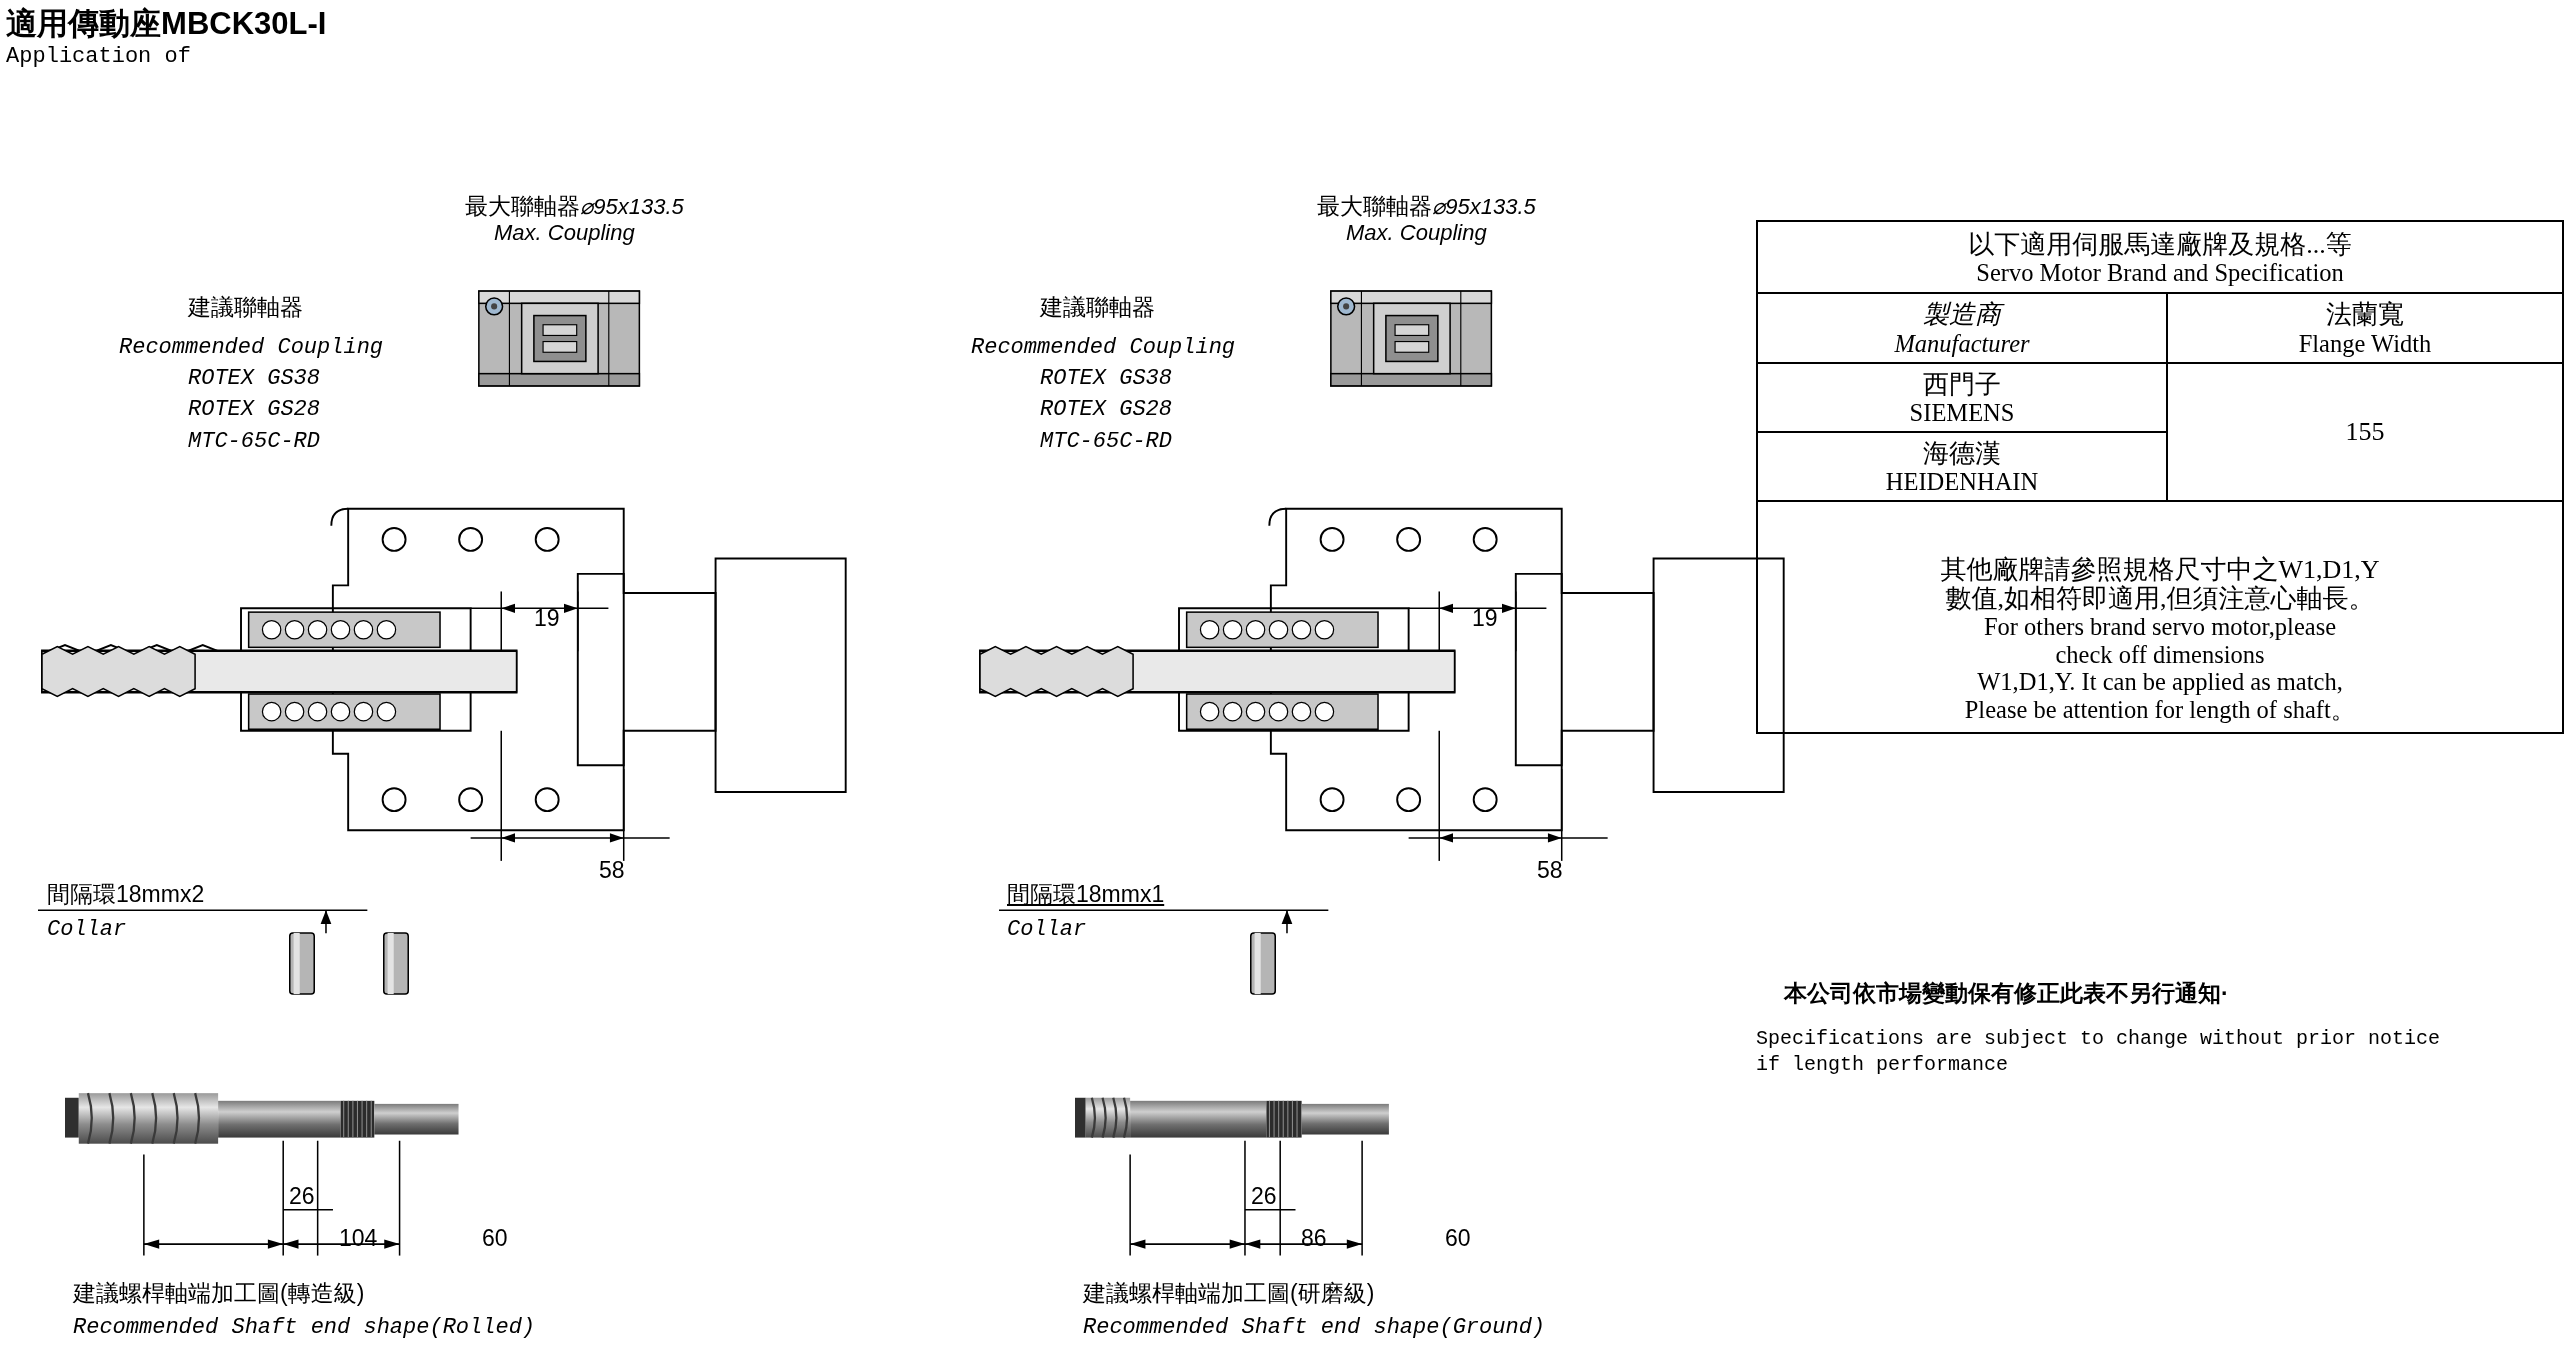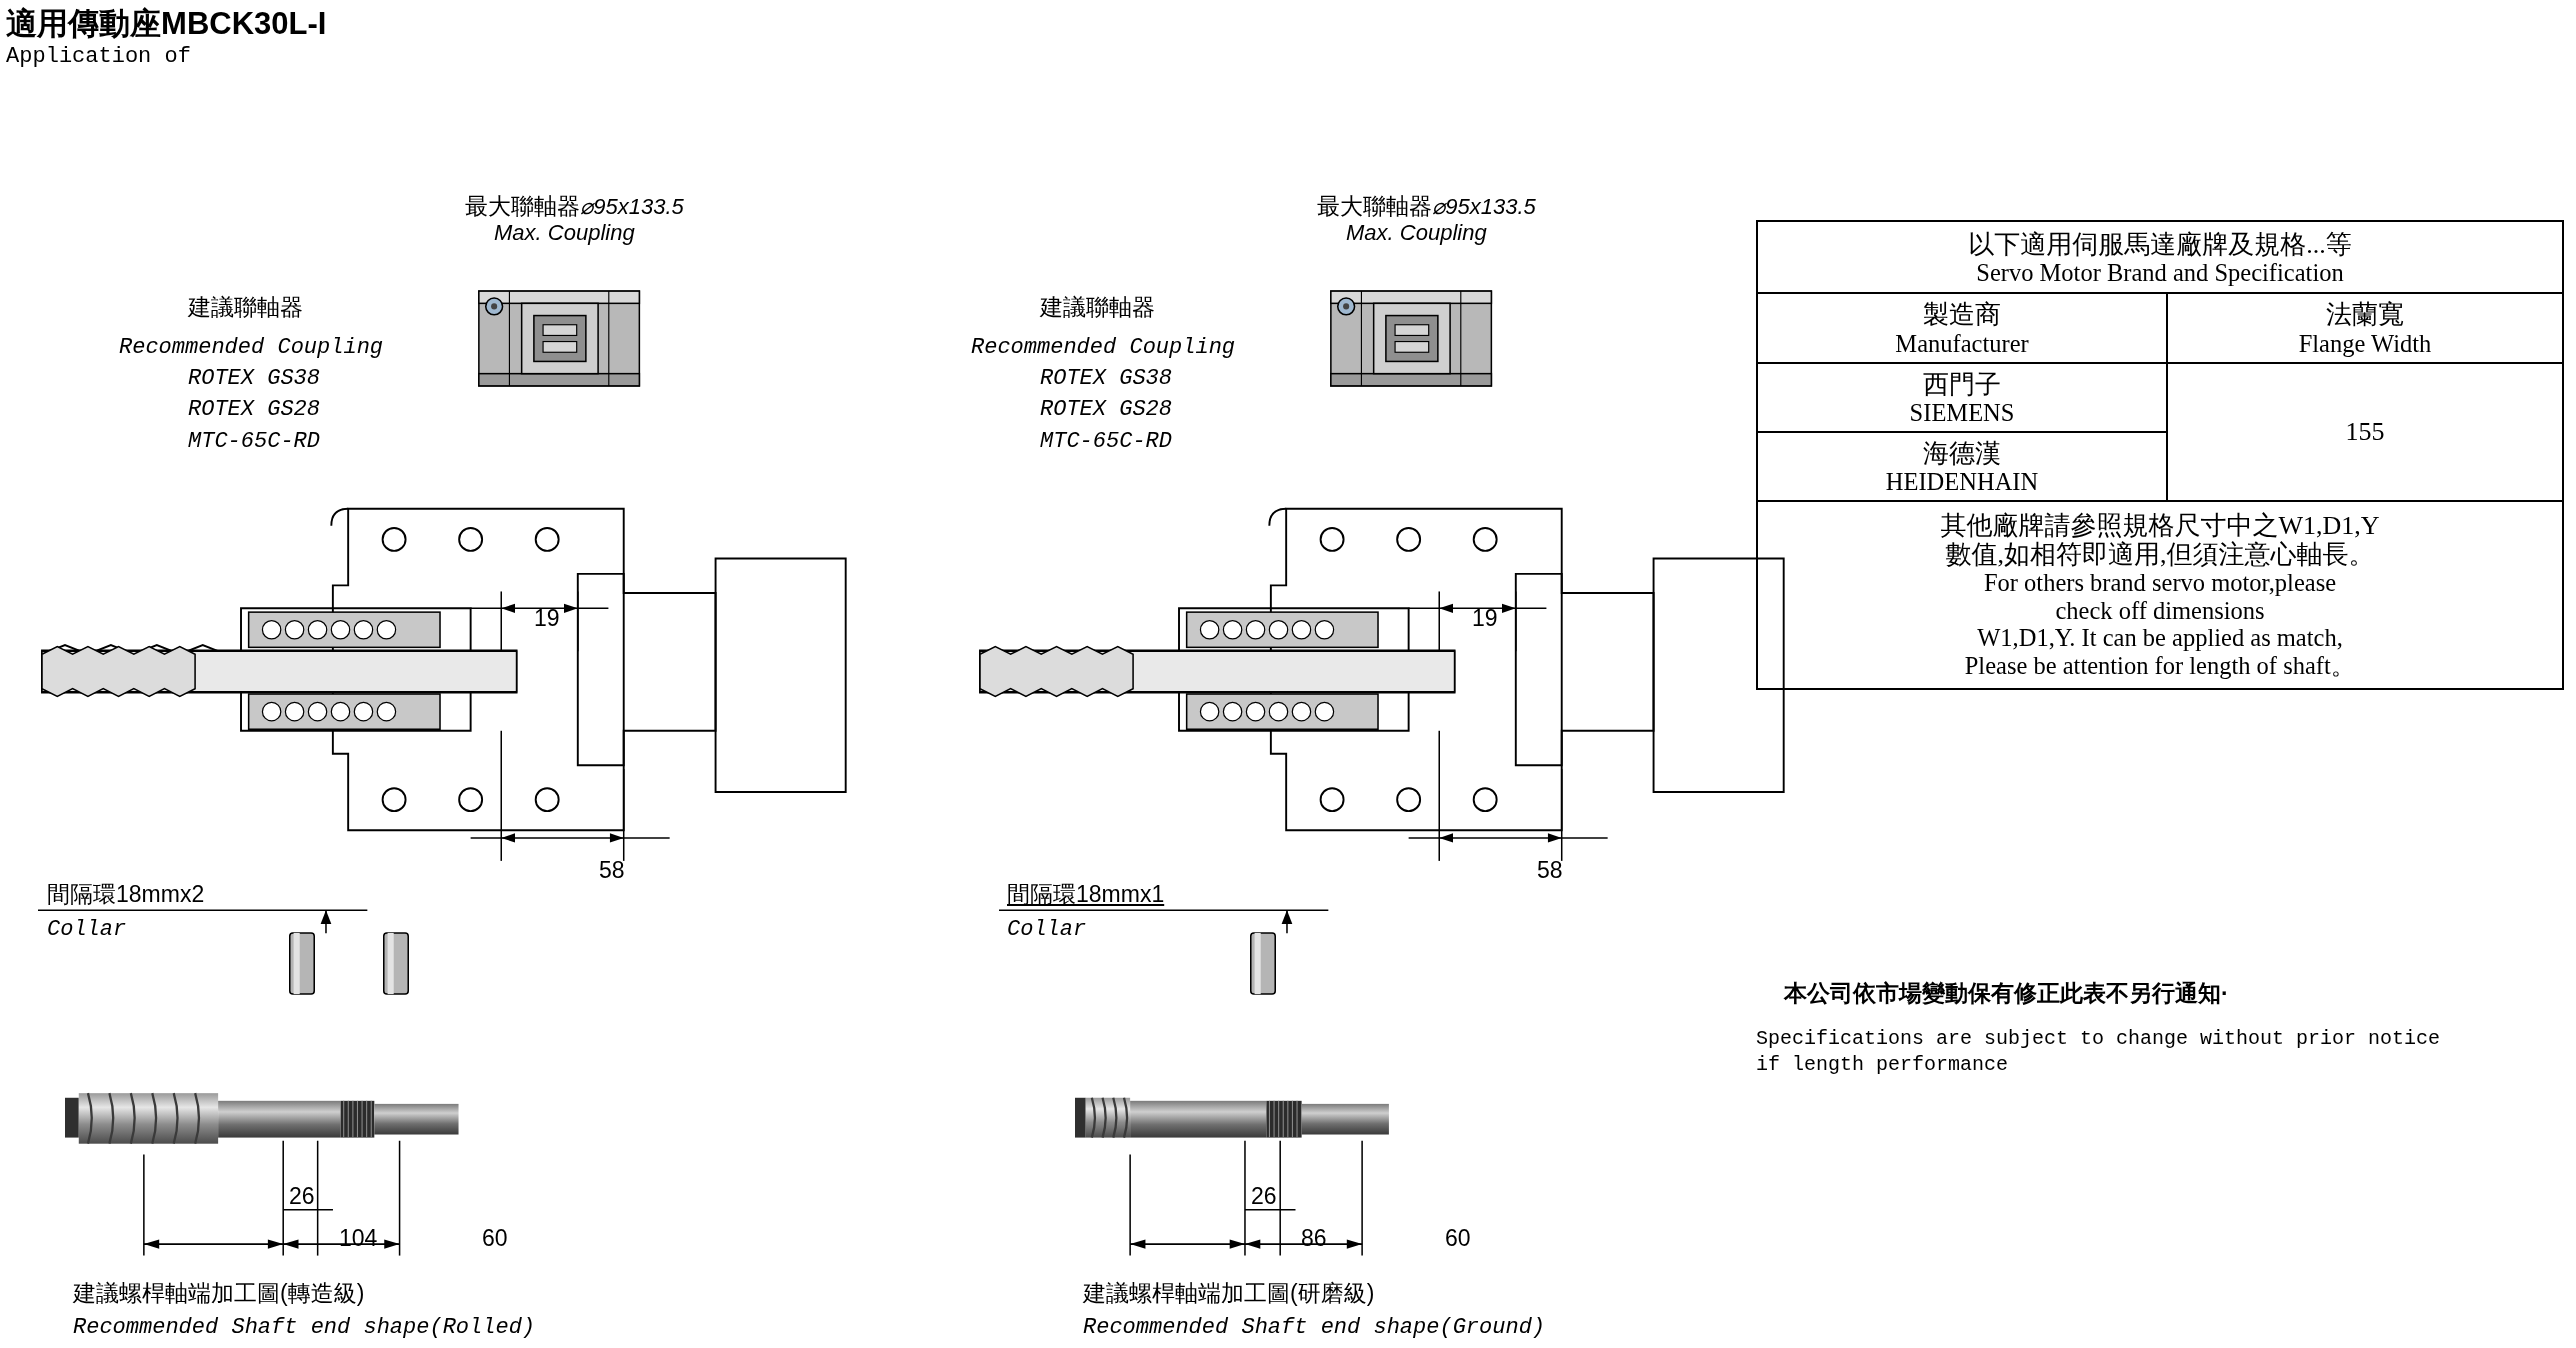--- a/index.html
+++ b/index.html
@@ -49,7 +49,7 @@
     font-family: "Liberation Serif", serif;
     padding: 3.1px 4.6px;
   }
-  #spec-table .divider { border-right: 2.3px solid #000; }
+  #spec-table .divider { border-right: 2.3px solid #000; font-style: italic; }
   .cn-line { font-size: 26px; line-height: 1.12; }
   .en-line { font-size: 24.5px; line-height: 1.12; }
 

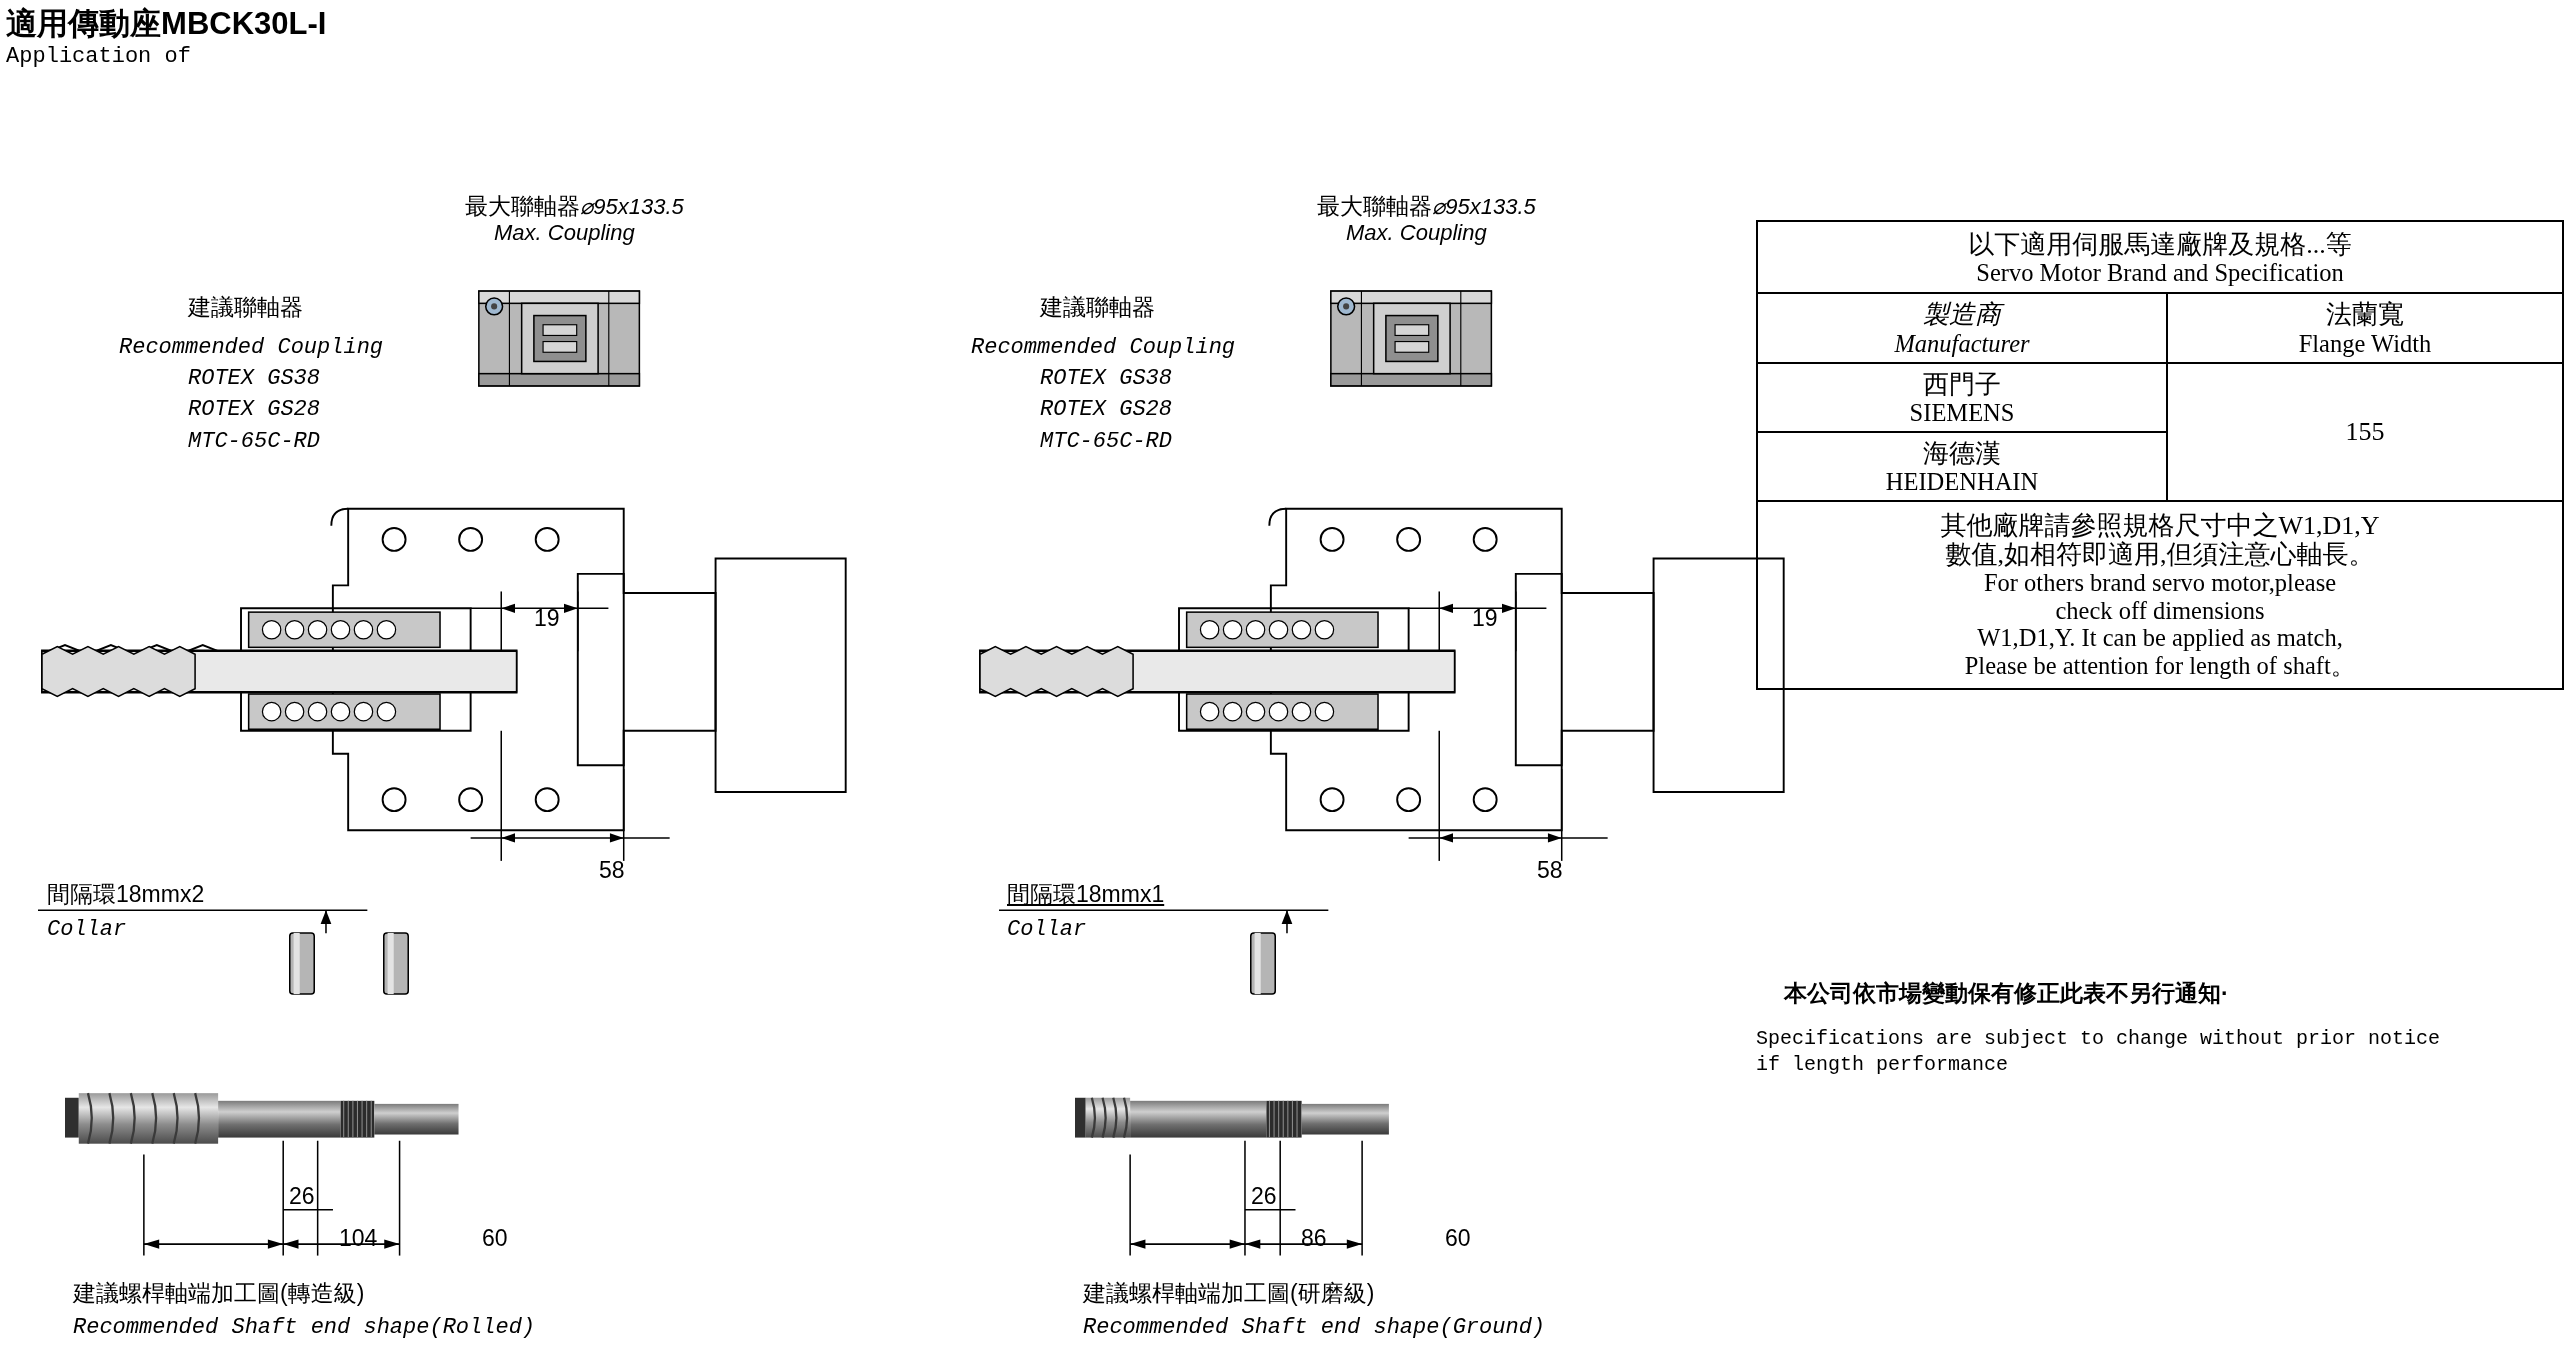--- a/index.html
+++ b/index.html
@@ -42,7 +42,7 @@
     box-sizing: border-box;
   }
   #spec-table .row { display: flex; border-bottom: 2.3px solid #000; }
-  #spec-table .row:last-child { border-bottom: none; }
+  #spec-table .row:last-child { border-bottom: none; margin-top: 44px; }
   #spec-table .cell {
     box-sizing: border-box;
     text-align: center;

